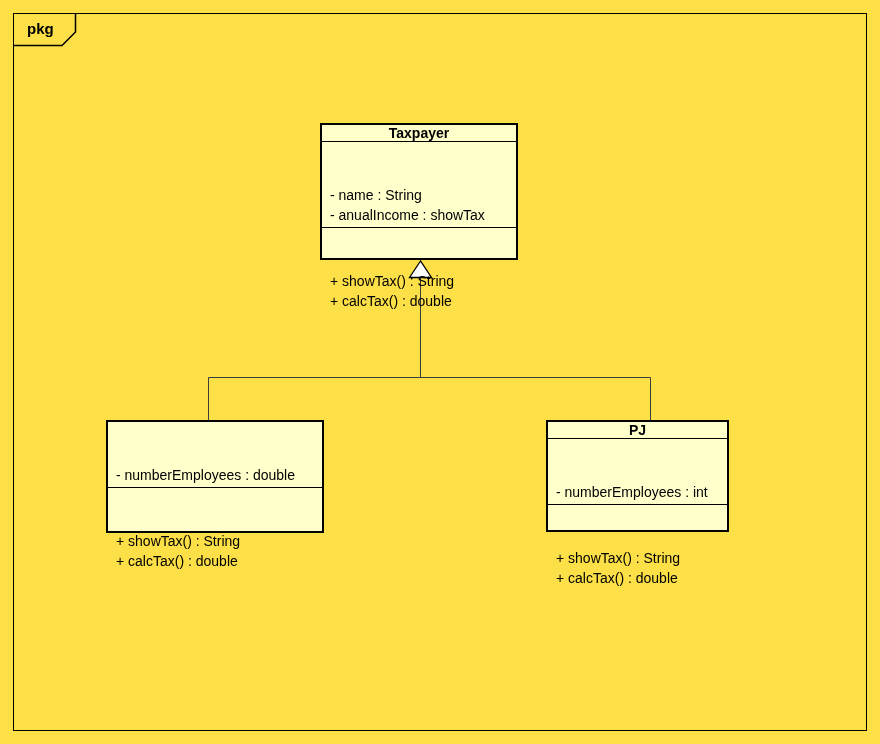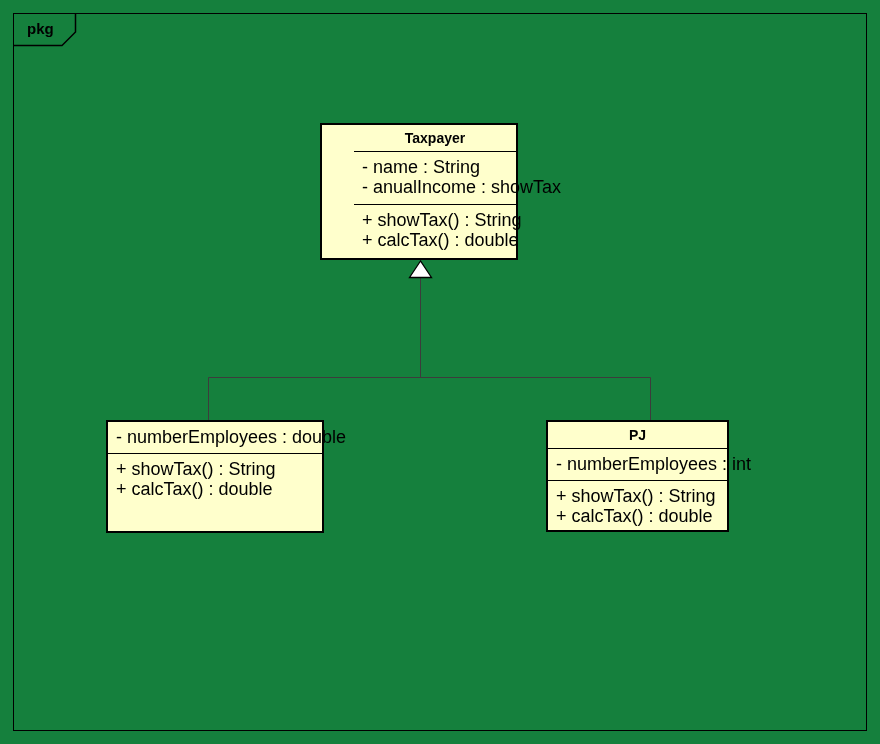--- a/index.html
+++ b/index.html
@@ -11,7 +11,7 @@
     position: relative;
     width: 880px;
     height: 744px;
-    background: #15803d;
+    background: #fde047;
     font-family: "Liberation Sans", sans-serif;
     overflow: hidden;
   }

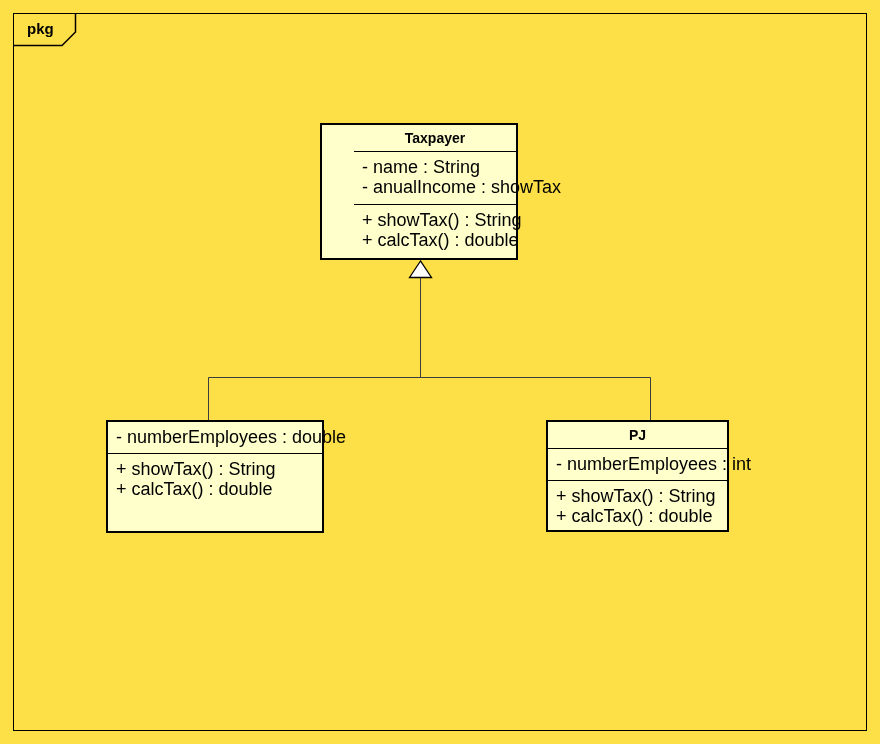--- a/index.html
+++ b/index.html
@@ -76,7 +76,7 @@
     white-space: nowrap;
   }
   
-  #class-taxpayer { left: 320px; top: 123px; width: 198px; height: 137px; padding-left: 32px; }
+  #class-taxpayer { left: 320px; top: 123px; width: 198px; height: 137px; }
   #class-taxpayer .attrs { height: 53px; }
   #class-pf { left: 106px; top: 420px; width: 218px; height: 113px; }
   #class-pf .attrs { height: 32px; }

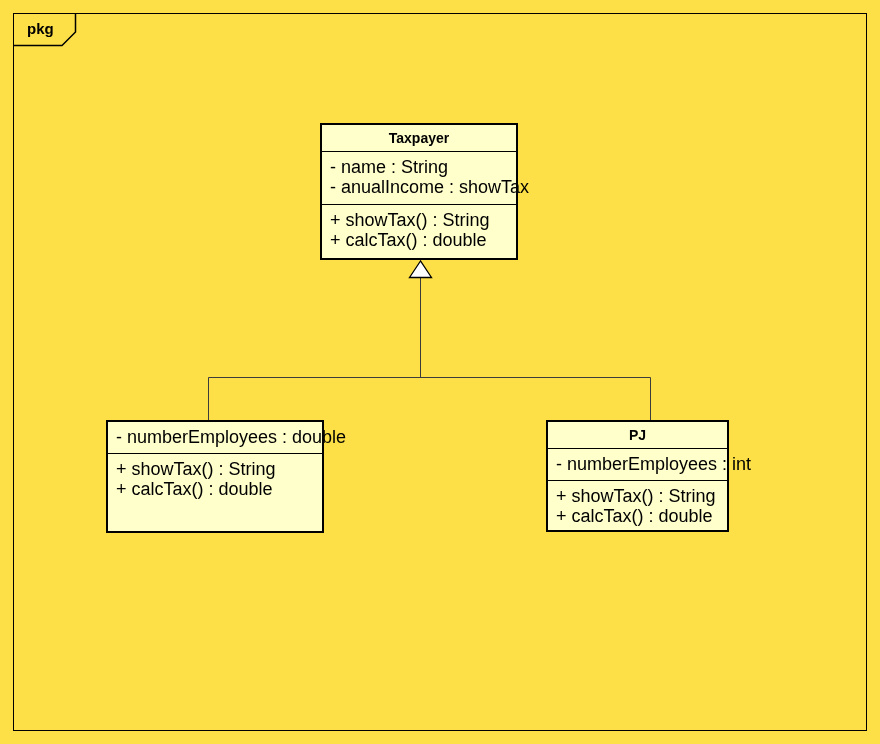--- a/index.html
+++ b/index.html
@@ -63,8 +63,9 @@
   .compartment {
     box-sizing: border-box;
     padding: 5px 6px 2px 8px;
-    font-size: 18px;
+    font-size: 14px;
     line-height: 20px;
+    margin-top: 38px;
   }
   .compartment.attrs {
     border-bottom: 1px solid #000000;

